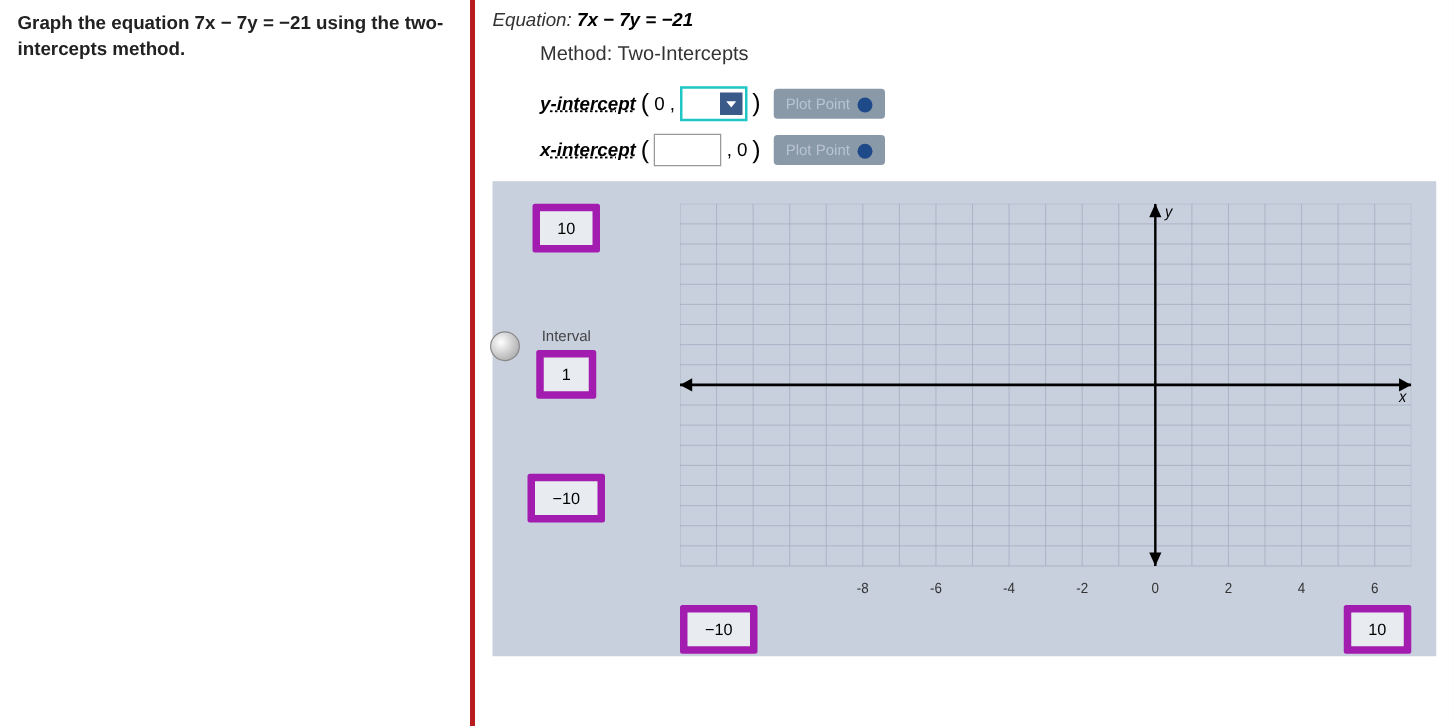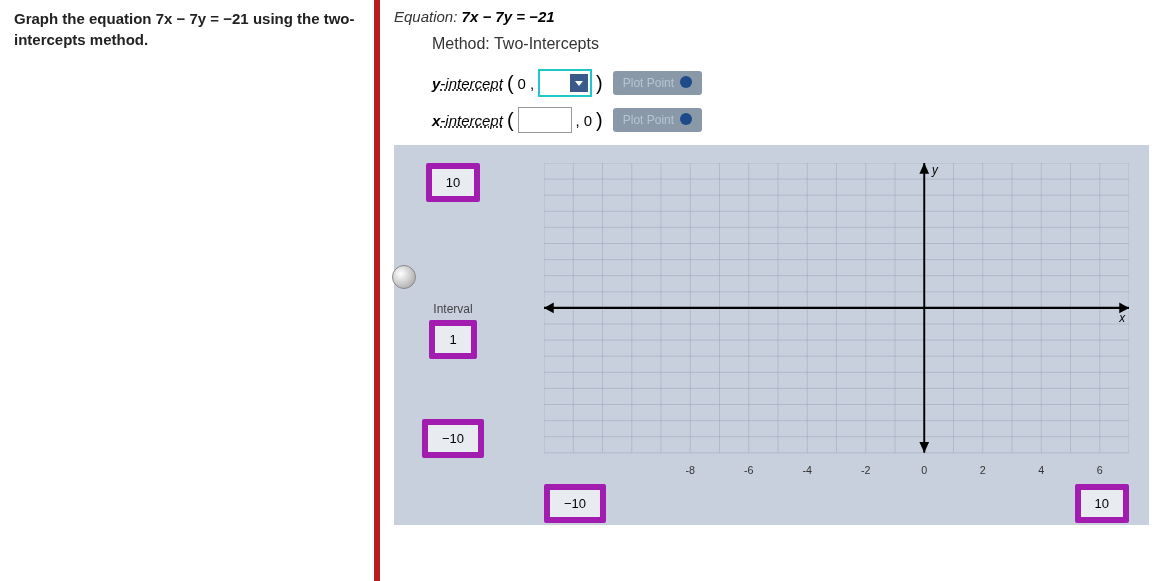--- a/index.html
+++ b/index.html
@@ -48,7 +48,7 @@
   .left-panel {
     width: 380px;
     padding: 8px 14px;
-    border-right: 6px solid #b91c1c;
+    border-right: 4px solid #b91c1c;
     background: #fff;
   }
   .question {

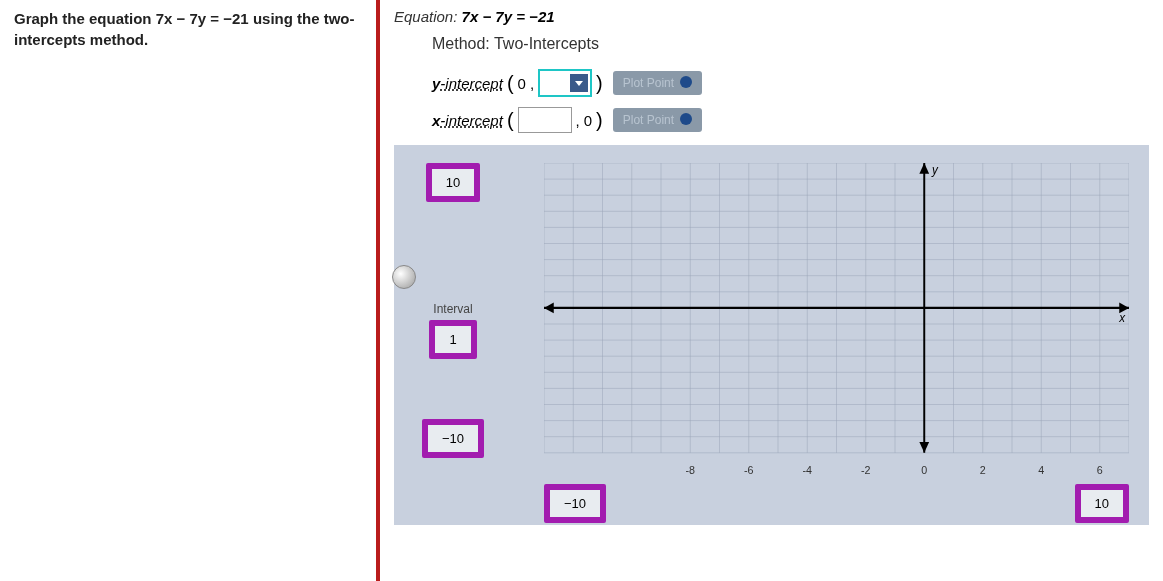--- a/index.html
+++ b/index.html
@@ -76,7 +76,7 @@
   }
   .i-label { font-style: italic; font-weight: bold; }
   .i-label .var { font-style: italic; }
-  .i-label .word { font-weight: normal; text-decoration: underline dotted; }
+  .i-label .word { font-weight: bold; text-decoration: underline dotted; }
   .paren { font-size: 20px; font-weight: normal; }
   .num-box {
     width: 54px;

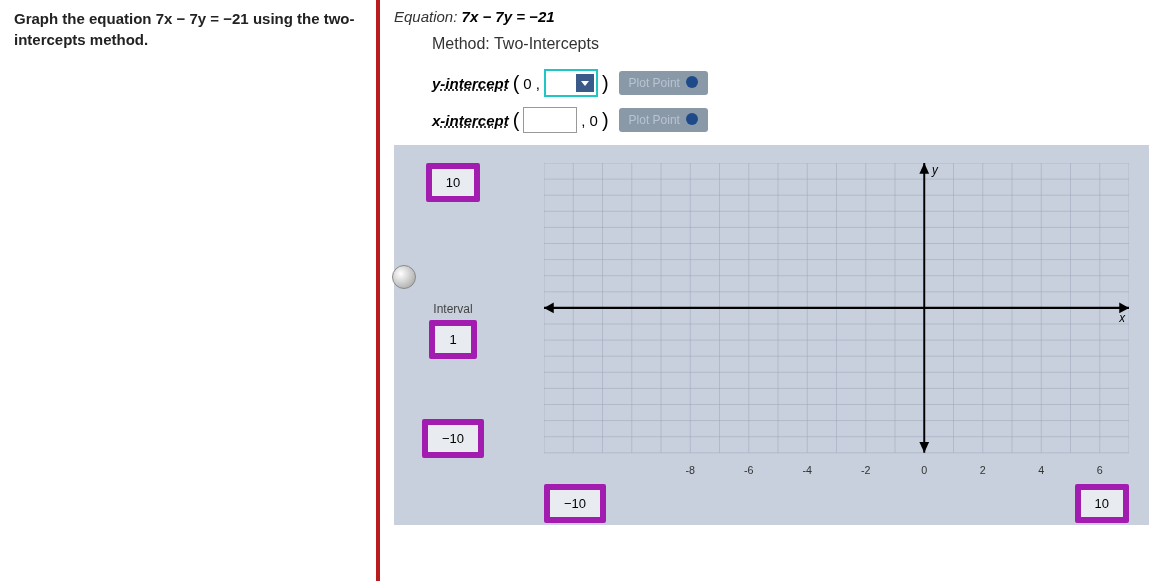--- a/index.html
+++ b/index.html
@@ -117,7 +117,7 @@
     border-radius: 3px;
     font-size: 12px;
     display: flex;
-    align-items: flex-start;
+    align-items: flex-end;
     gap: 6px;
     margin-left: 6px;
   }

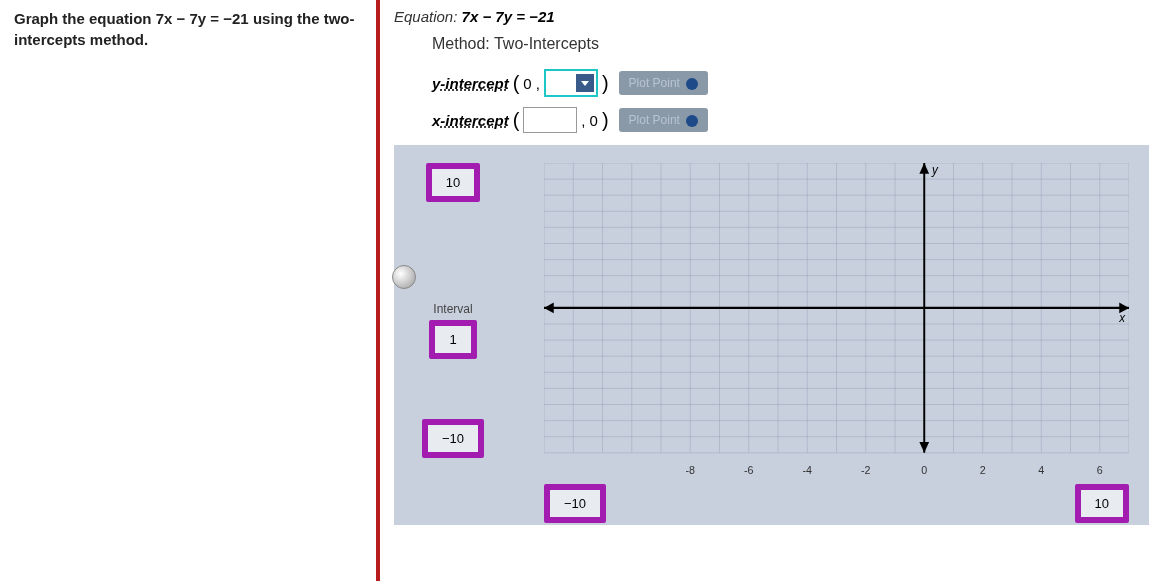--- a/index.html
+++ b/index.html
@@ -149,7 +149,7 @@
     font-size: 13px;
     border-radius: 2px;
   }
-  .interval-group { text-align: center; margin-top: 40px; }
+  .interval-group { text-align: center; }
   .interval-label { font-size: 12px; color: #444; margin-bottom: 4px; }
   .side-handle {
     position: absolute;

